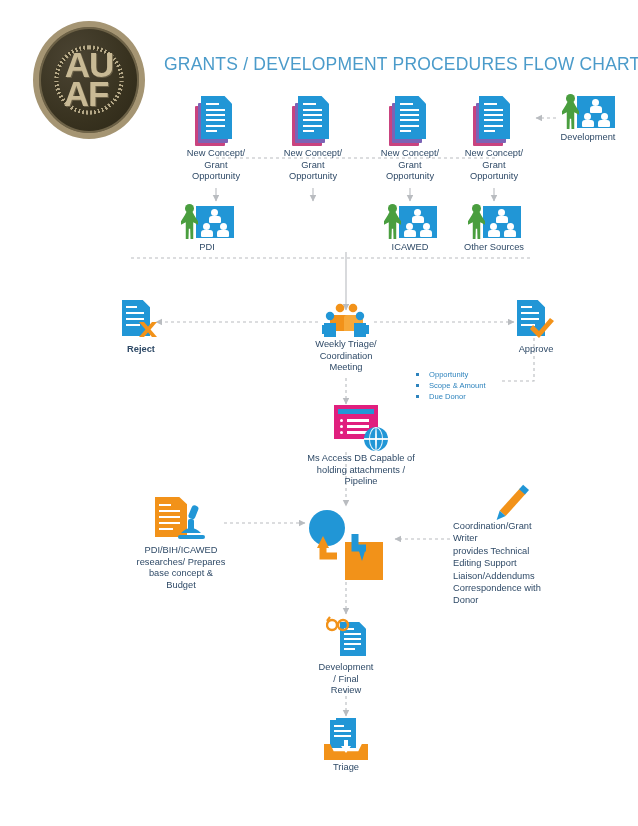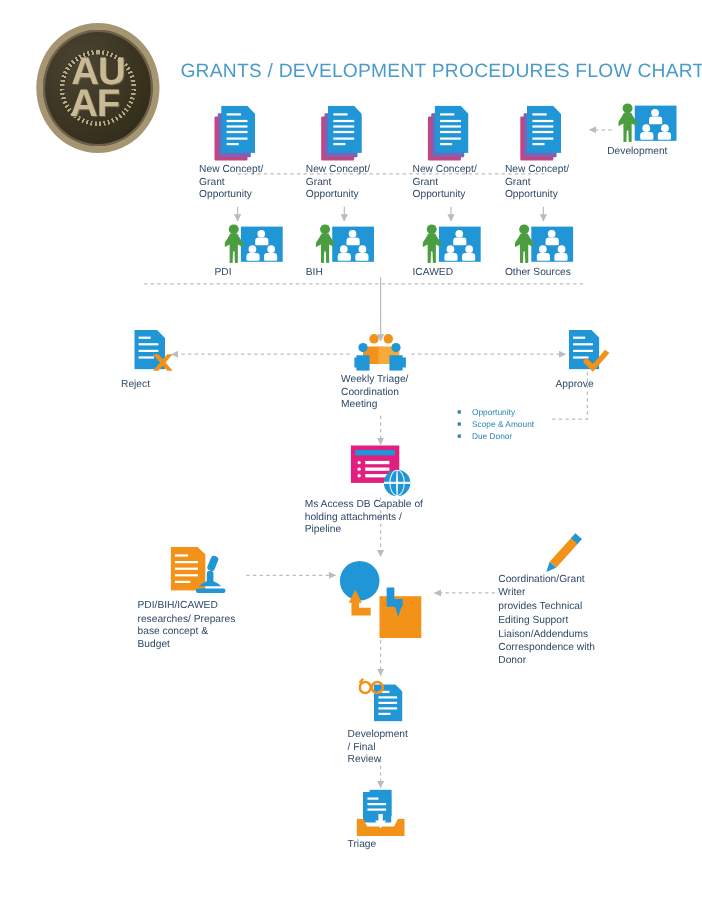--- a/index.html
+++ b/index.html
@@ -50,7 +50,7 @@
   }
 
   
-  .node { position: absolute; text-align: left; }
+  .node { position: absolute; text-align: center; }
   .node .cap {
     font-size: 9.3px; line-height: 11.6px; color: #2f4a67;
     margin-top: 2px; white-space: pre-line;

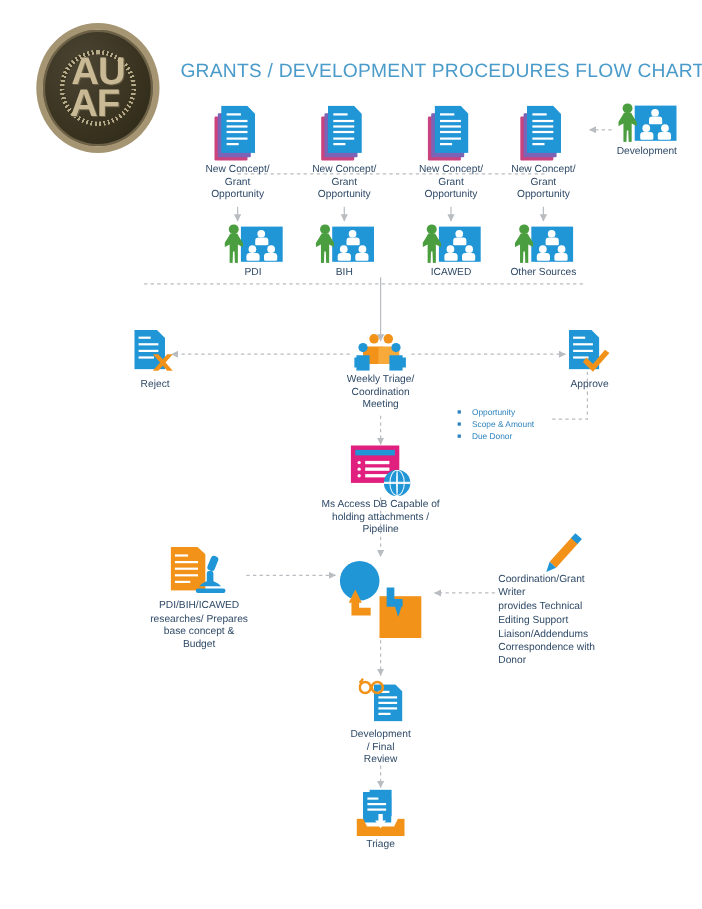--- a/index.html
+++ b/index.html
@@ -365,7 +365,7 @@
 Opportunity</div>
   </div>
 
-  <div class="node" style="left:195px; top:204px; width:70px;">
+  <div class="node" style="left:172px; top:204px; width:70px;">
     <div class="icn present">
       <div class="board">
         <span class="p head" style="left:15px; top:3px;"></span>

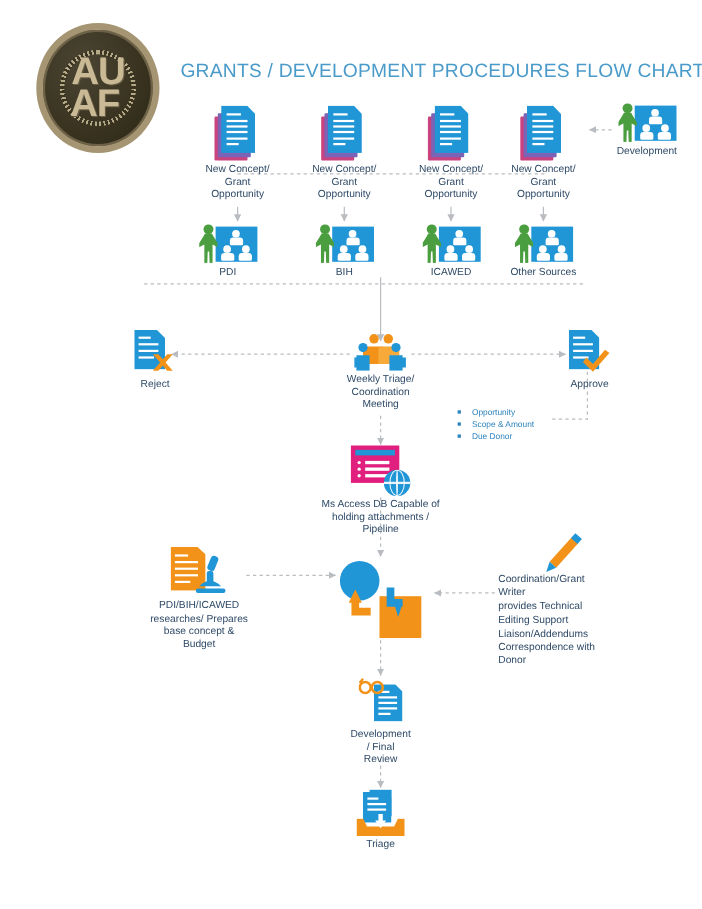--- a/index.html
+++ b/index.html
@@ -379,21 +379,6 @@
         <span class="man-body"></span>
     </div>
     <div class="cap">PDI</div>
-  </div>
-  <div class="node" style="left:278px; top:204px; width:70px;">
-    <div class="icn present">
-      <div class="board">
-        <span class="p head" style="left:15px; top:3px;"></span>
-        <span class="p body" style="left:13px; top:10px;"></span>
-        <span class="p head" style="left:7px; top:17px;"></span>
-        <span class="p body" style="left:5px; top:24px;"></span>
-        <span class="p head" style="left:24px; top:17px;"></span>
-        <span class="p body" style="left:21px; top:24px;"></span>
-      </div>
-      <span class="man-head"></span>
-        <span class="man-body"></span>
-    </div>
-    <div class="cap">BIH</div>
   </div>
   <div class="node" style="left:459px; top:204px; width:70px;">
     <div class="icn present">

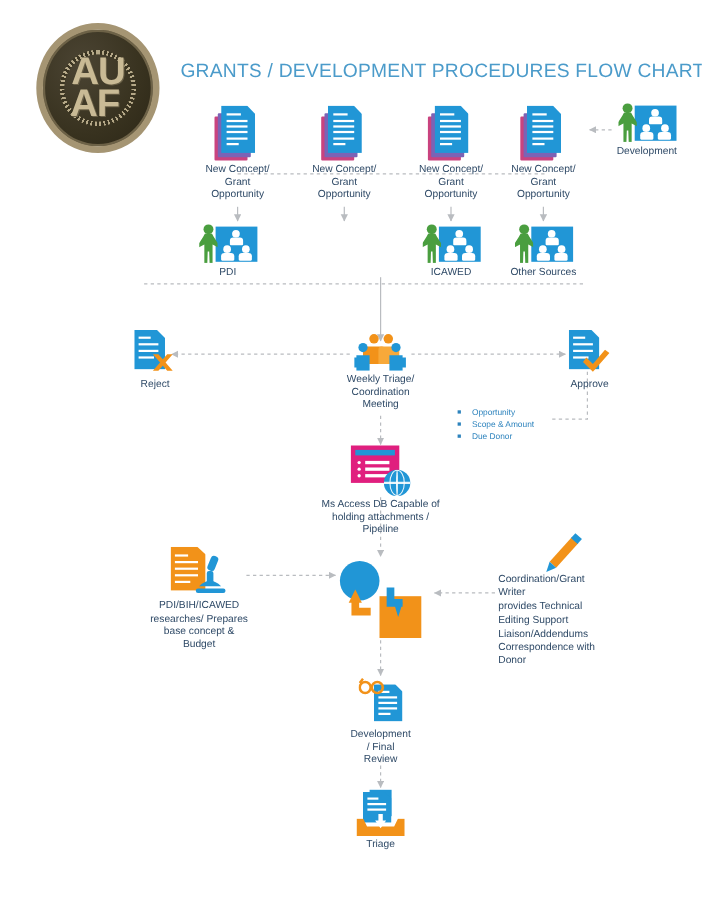--- a/index.html
+++ b/index.html
@@ -411,7 +411,7 @@
     <div class="cap">ICAWED</div>
   </div>
 
-  <div class="node" style="left:110px; top:300px; width:62px;">
+  <div class="node" style="left:110px; top:300px; width:62px;font-weight:bold;">
     <div class="icn doc-plain">
       <span class="sheet">
           <i></i>

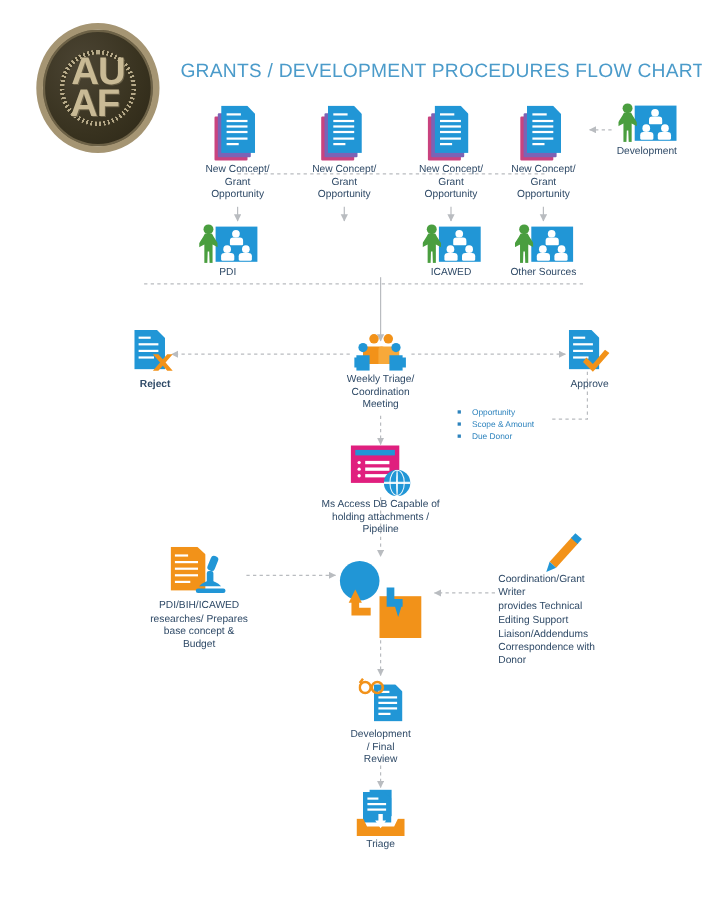--- a/index.html
+++ b/index.html
@@ -466,7 +466,7 @@
     <li>Due Donor</li>
   </ul>
 
-  <div class="node" style="left:277px; top:405px; width:138px;">
+  <div class="node" style="left:292px; top:405px; width:138px;">
     <div class="icn db">
       <div class="win">
         <span class="bar"></span>

